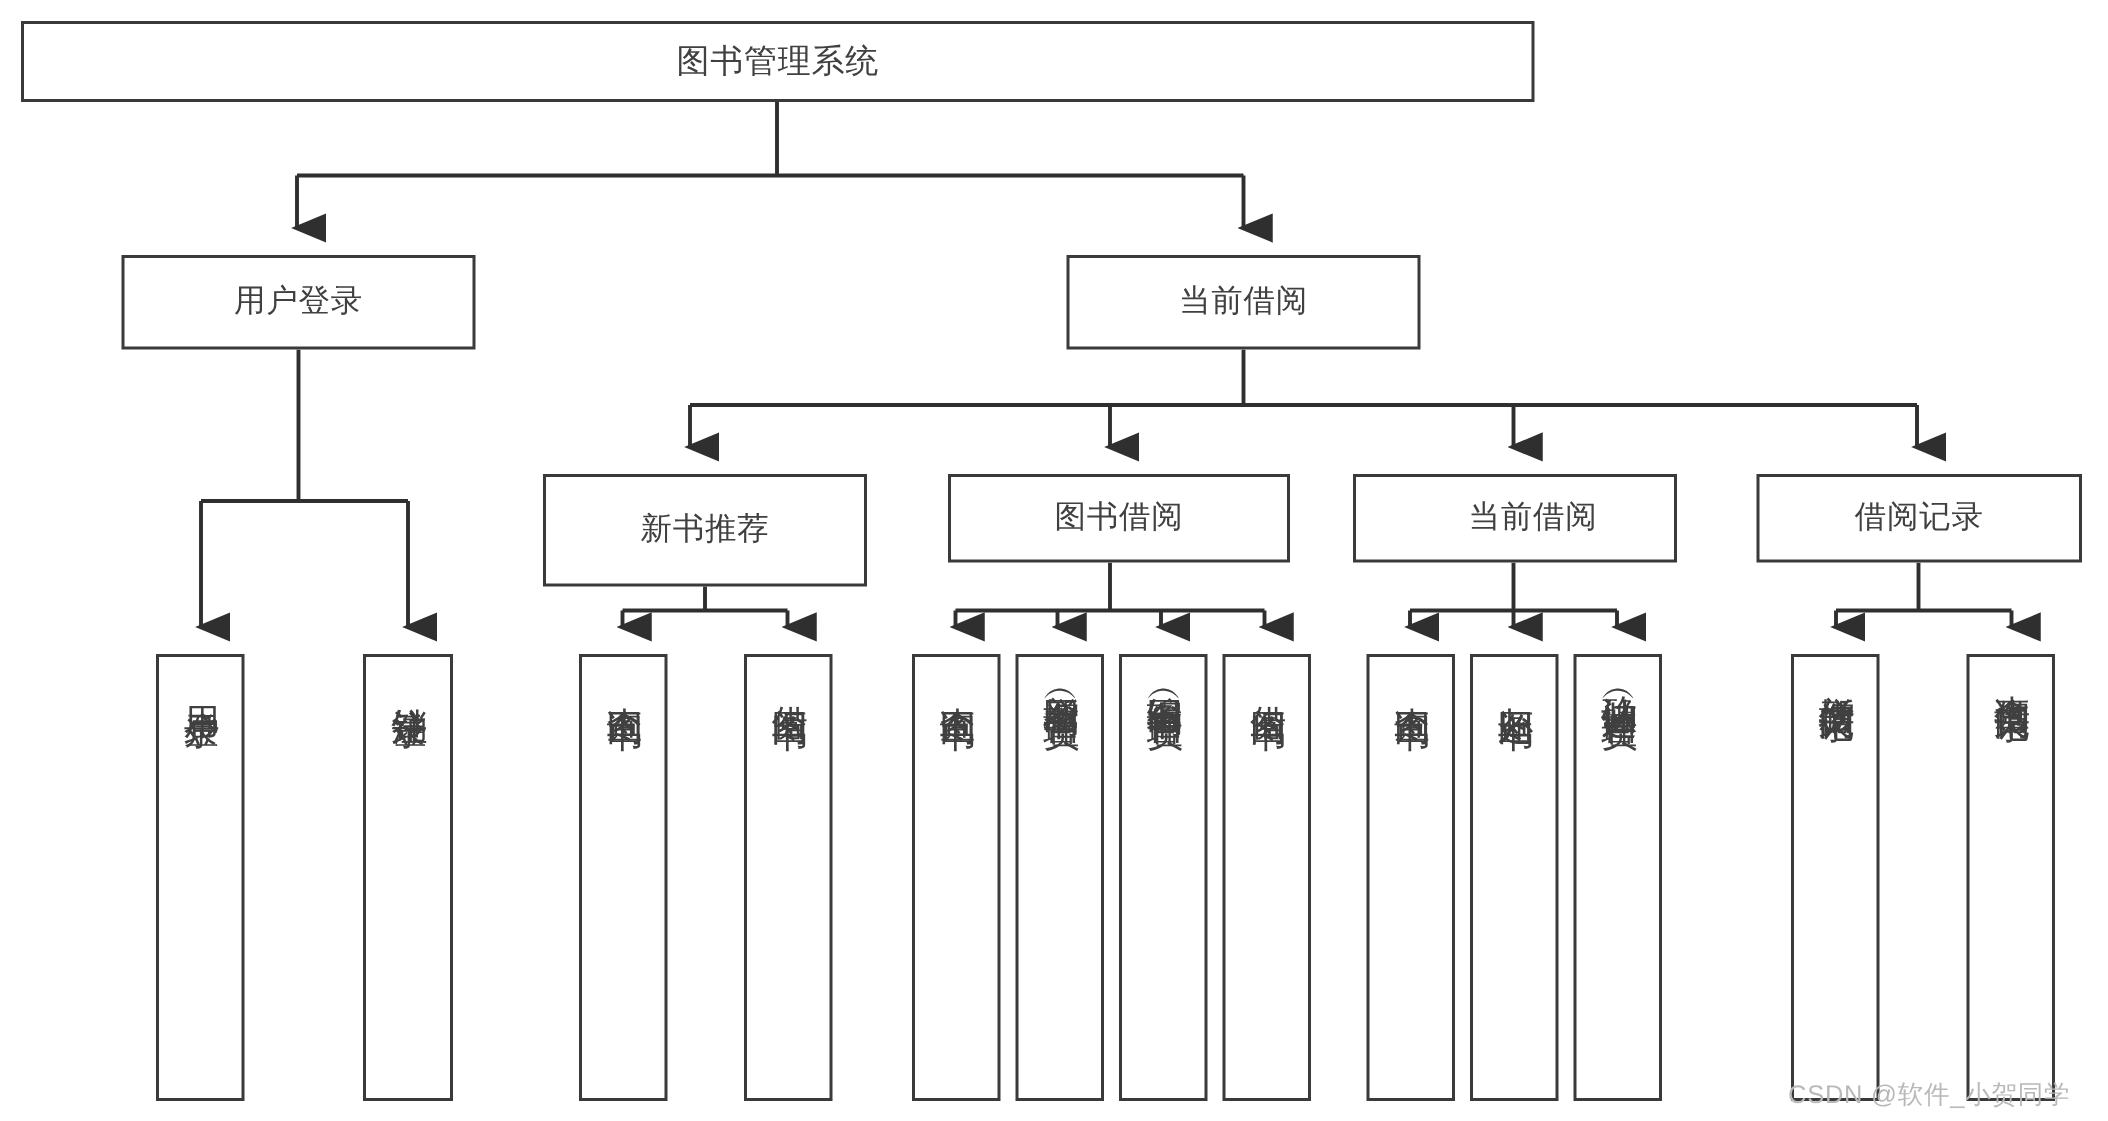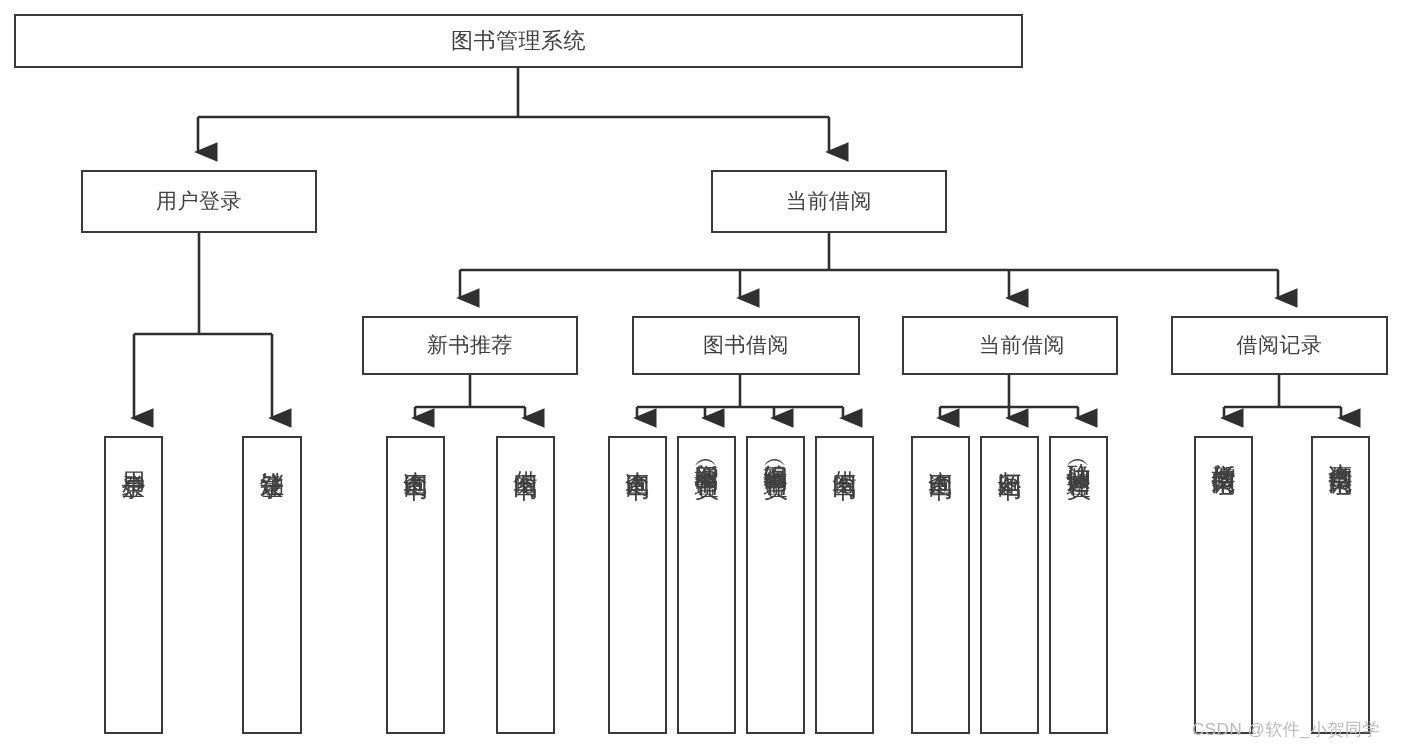--- a/index.html
+++ b/index.html
@@ -141,7 +141,7 @@
     <span class="node-label">当前借阅</span>
   </div>
 
-  <div class="node horiz" style="left:362px; top:316px; width:216px; height:59px;">
+  <div class="node horiz" style="left:362px; top:316px; width:216px; height:75px;">
     <span class="node-label">新书推荐</span>
   </div>
   <div class="node horiz" style="left:632px; top:316px; width:228px; height:59px;">

